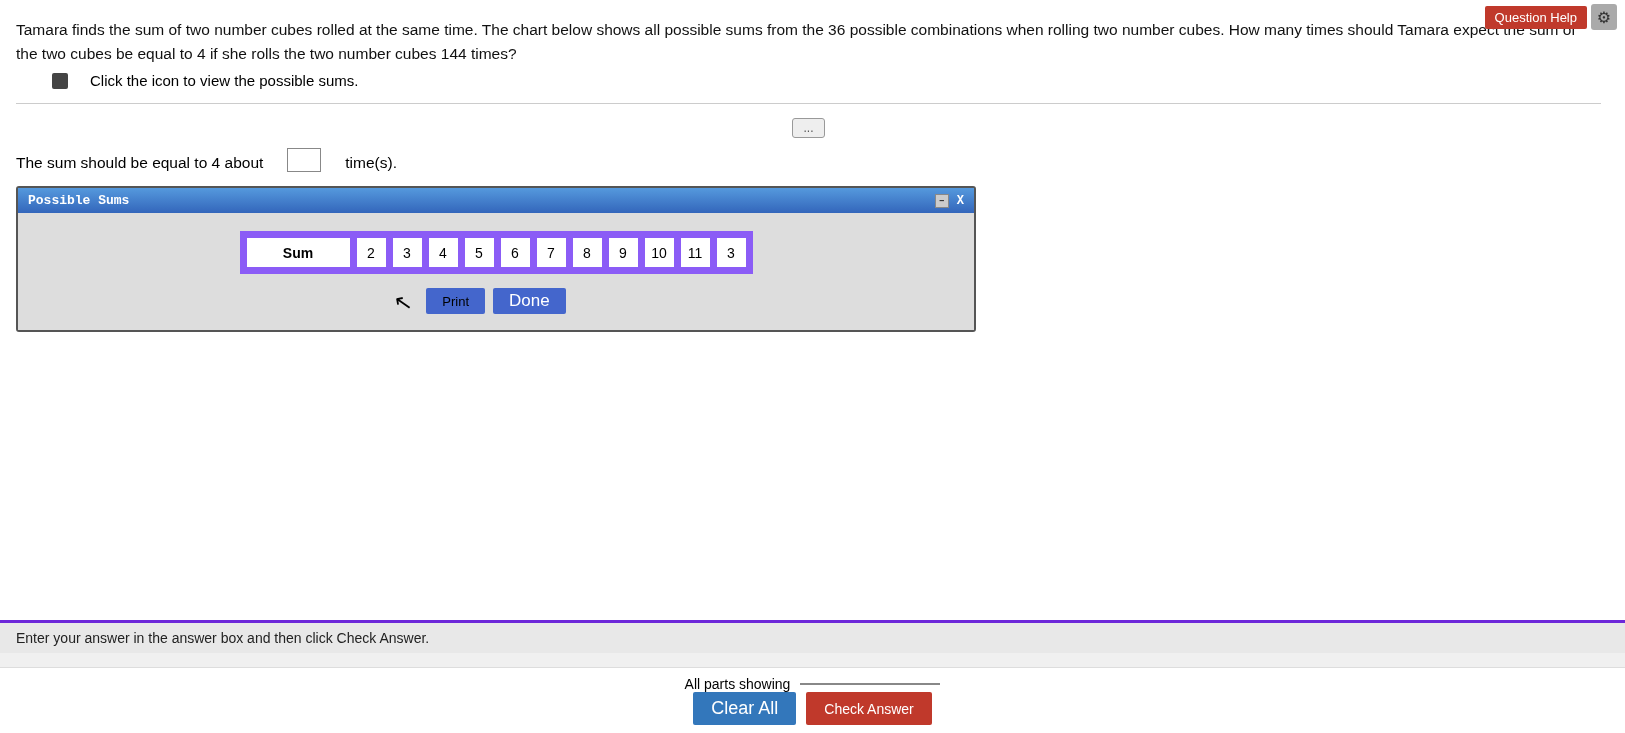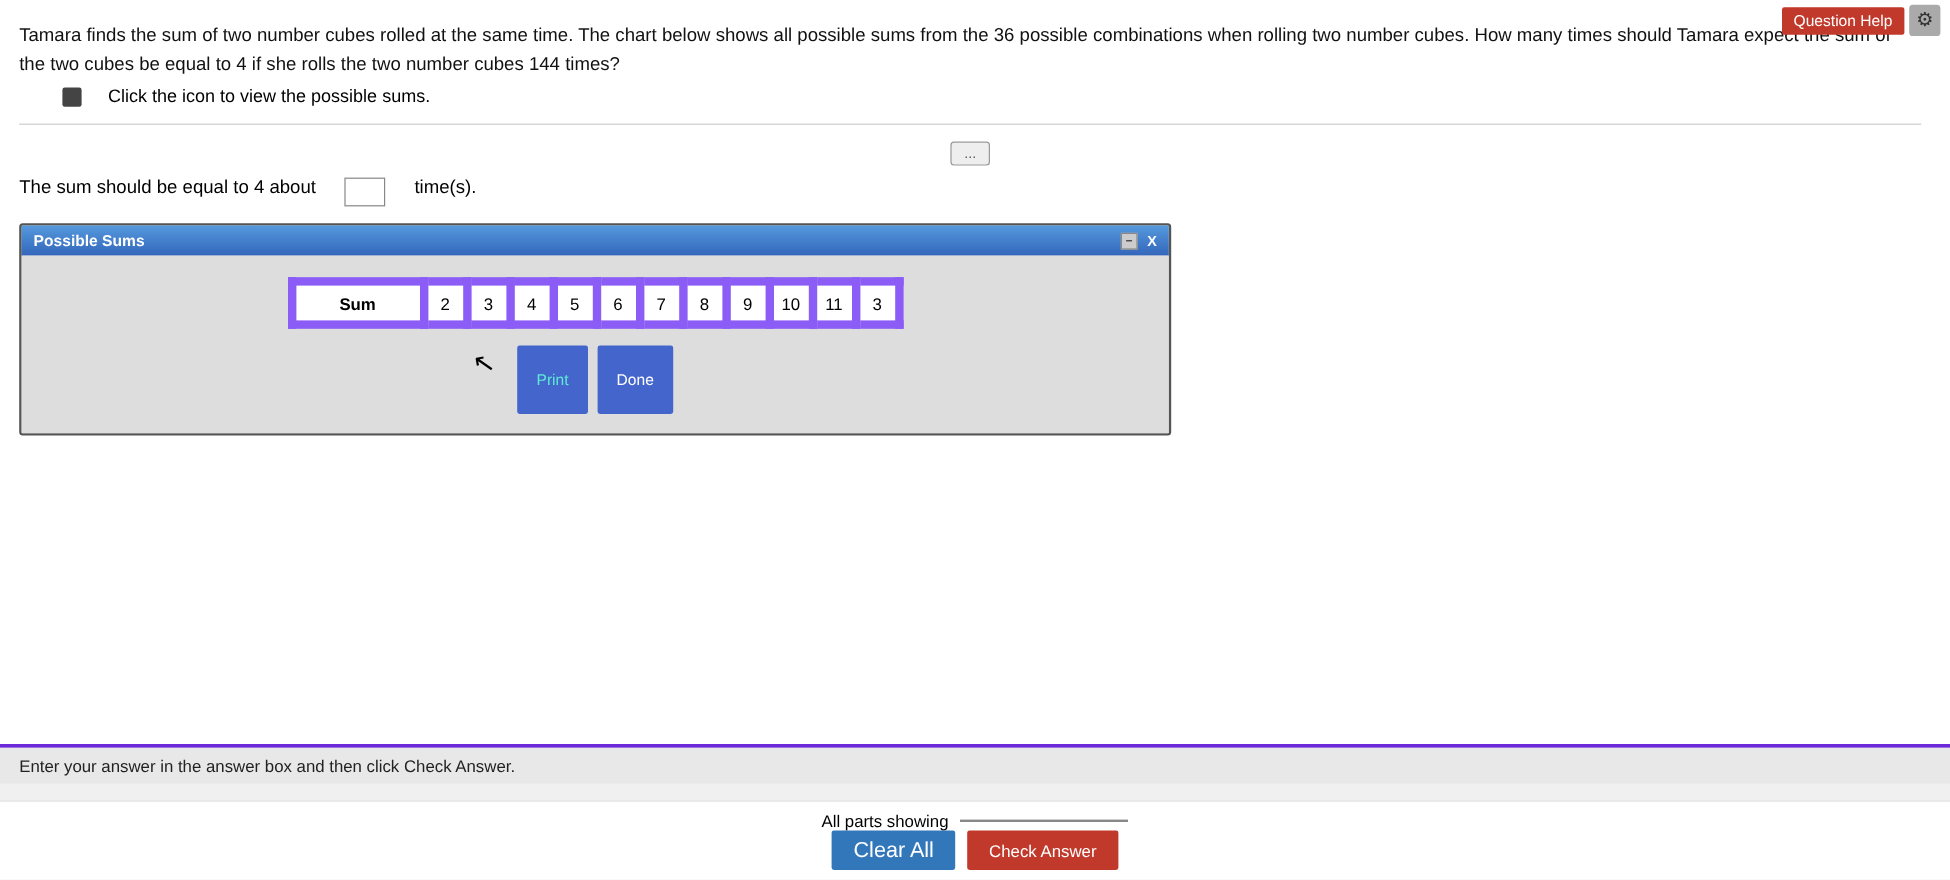--- a/index.html
+++ b/index.html
@@ -101,7 +101,7 @@
       font-size: 15.5px;
       margin-bottom: 14px;
       display: flex;
-      align-items: flex-start;
+      align-items: flex-end;
       gap: 24px;
     }
     .answer-input {

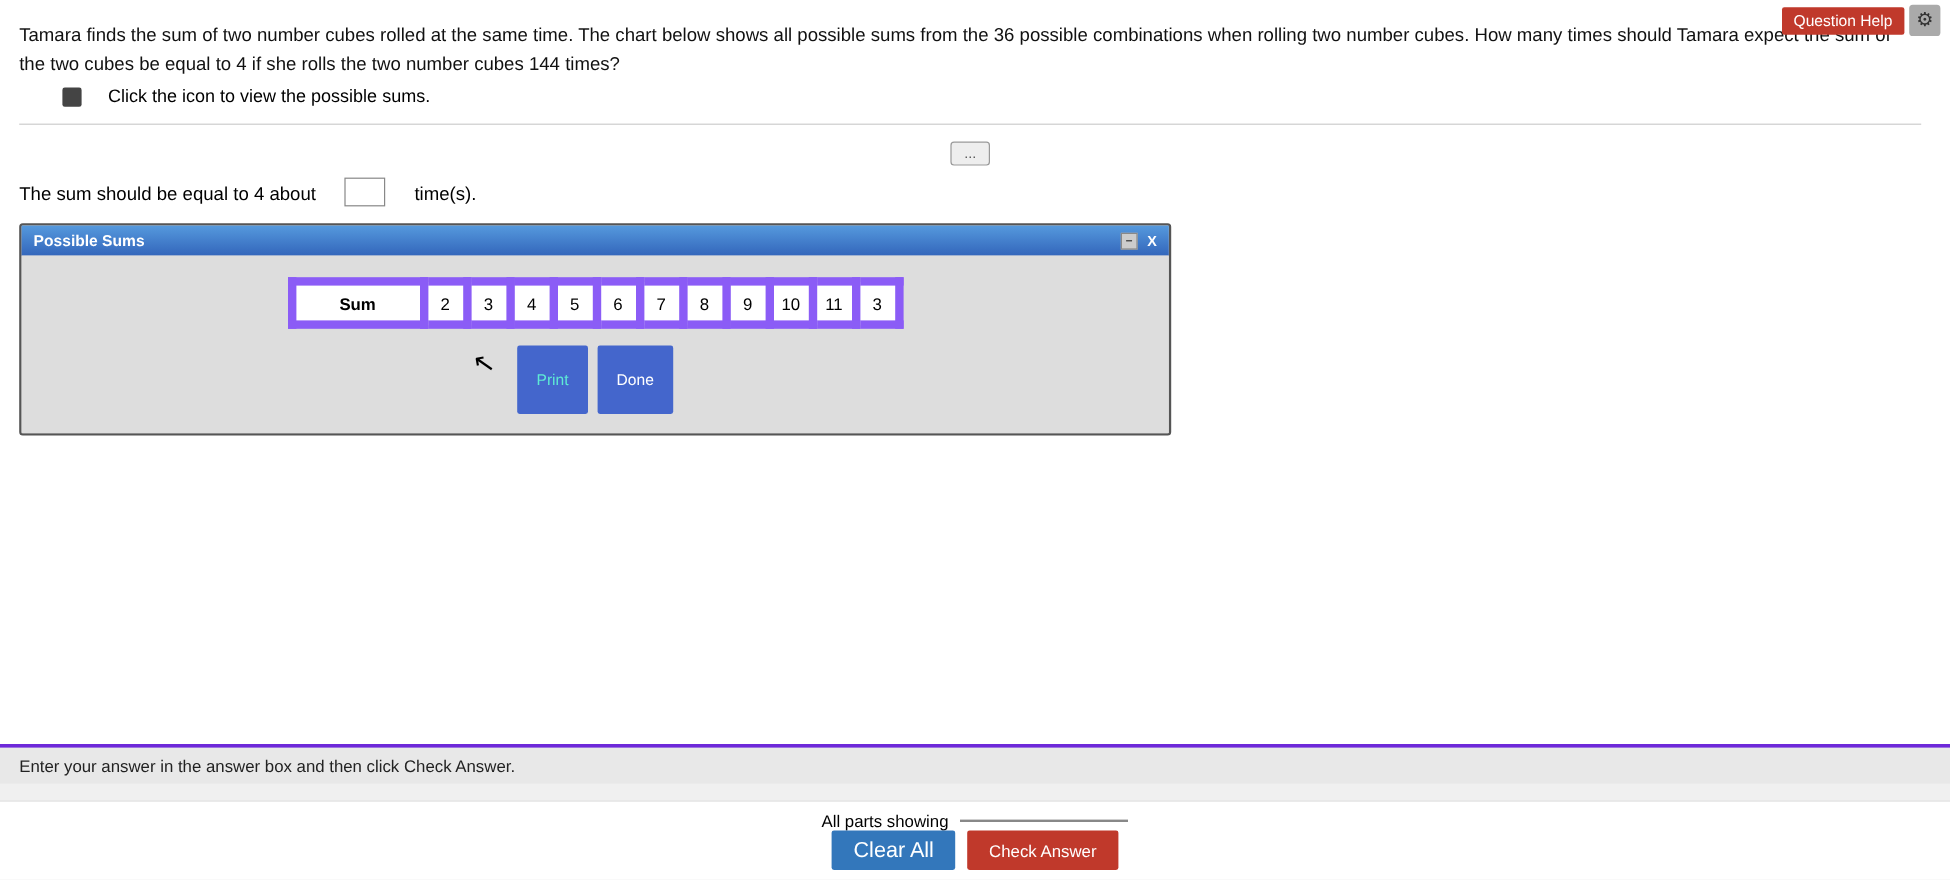--- a/index.html
+++ b/index.html
@@ -131,6 +131,7 @@
       display: flex;
       align-items: center;
       justify-content: space-between;
+      font-family: Liberation Mono, monospace;
     }
     .dialog-titlebar-title {
       font-size: 13px;

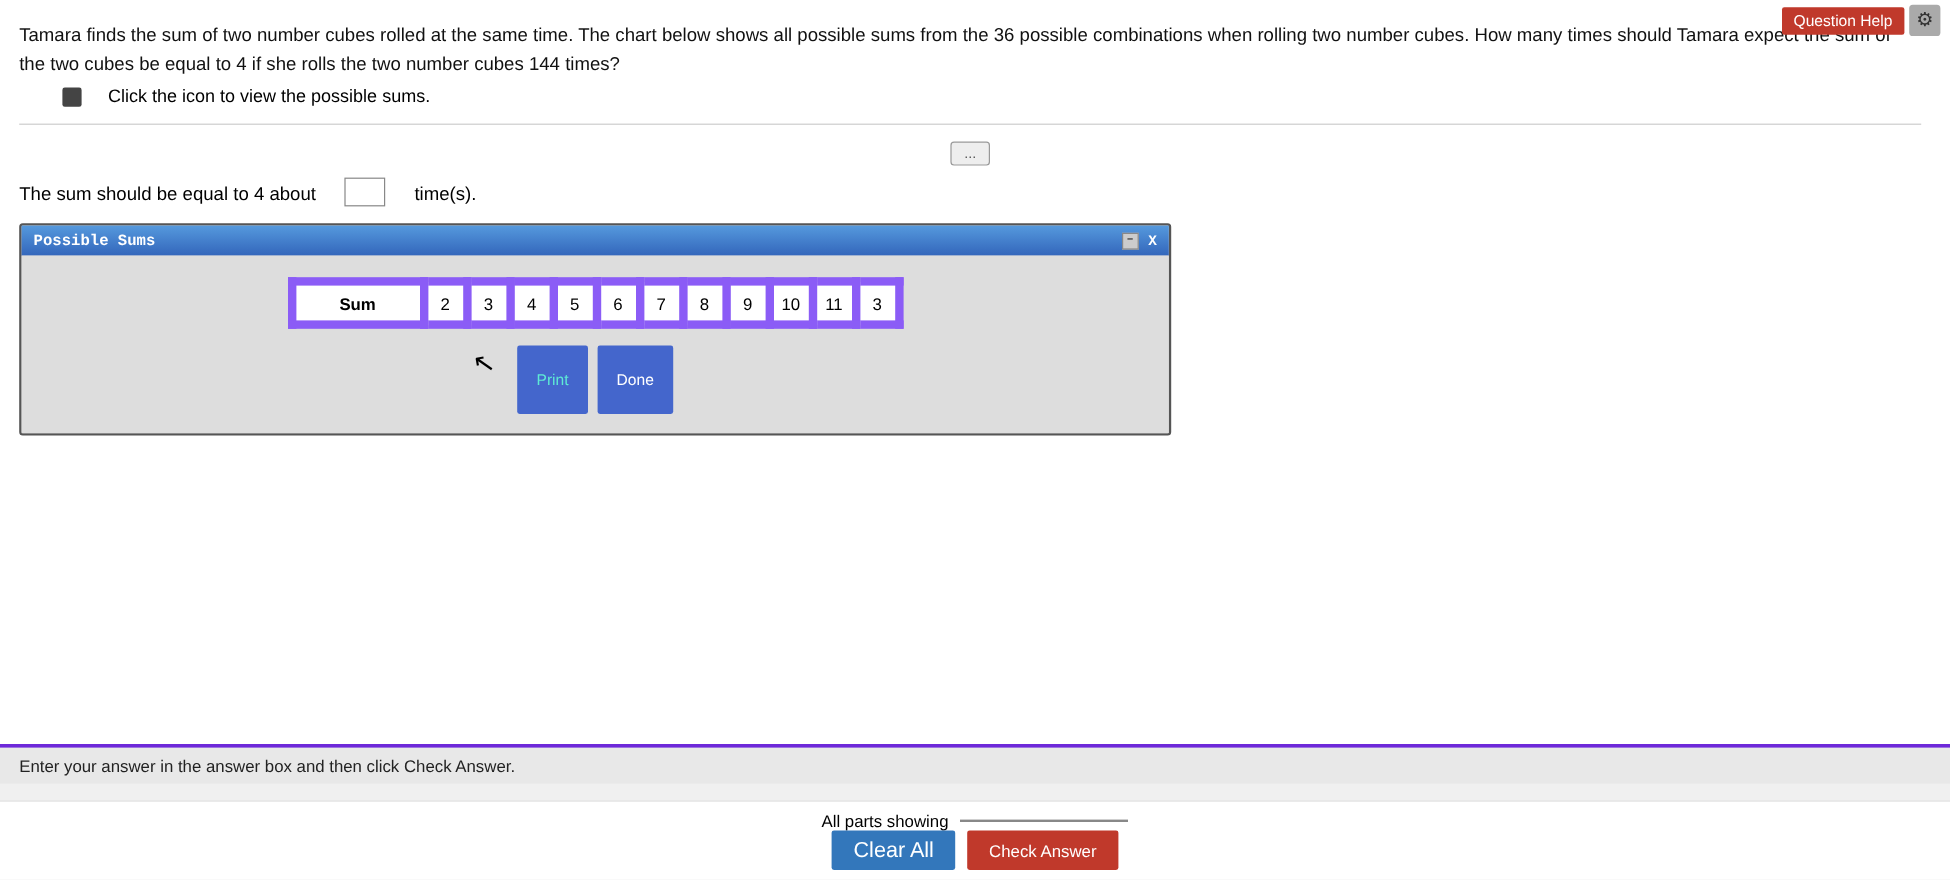--- a/index.html
+++ b/index.html
@@ -200,7 +200,7 @@
     }
     .print-btn {
       background: #4466cc;
-      color: #5eead4;
+      color: #000000;
       border: none;
       padding: 5px 16px;
       font-size: 13px;

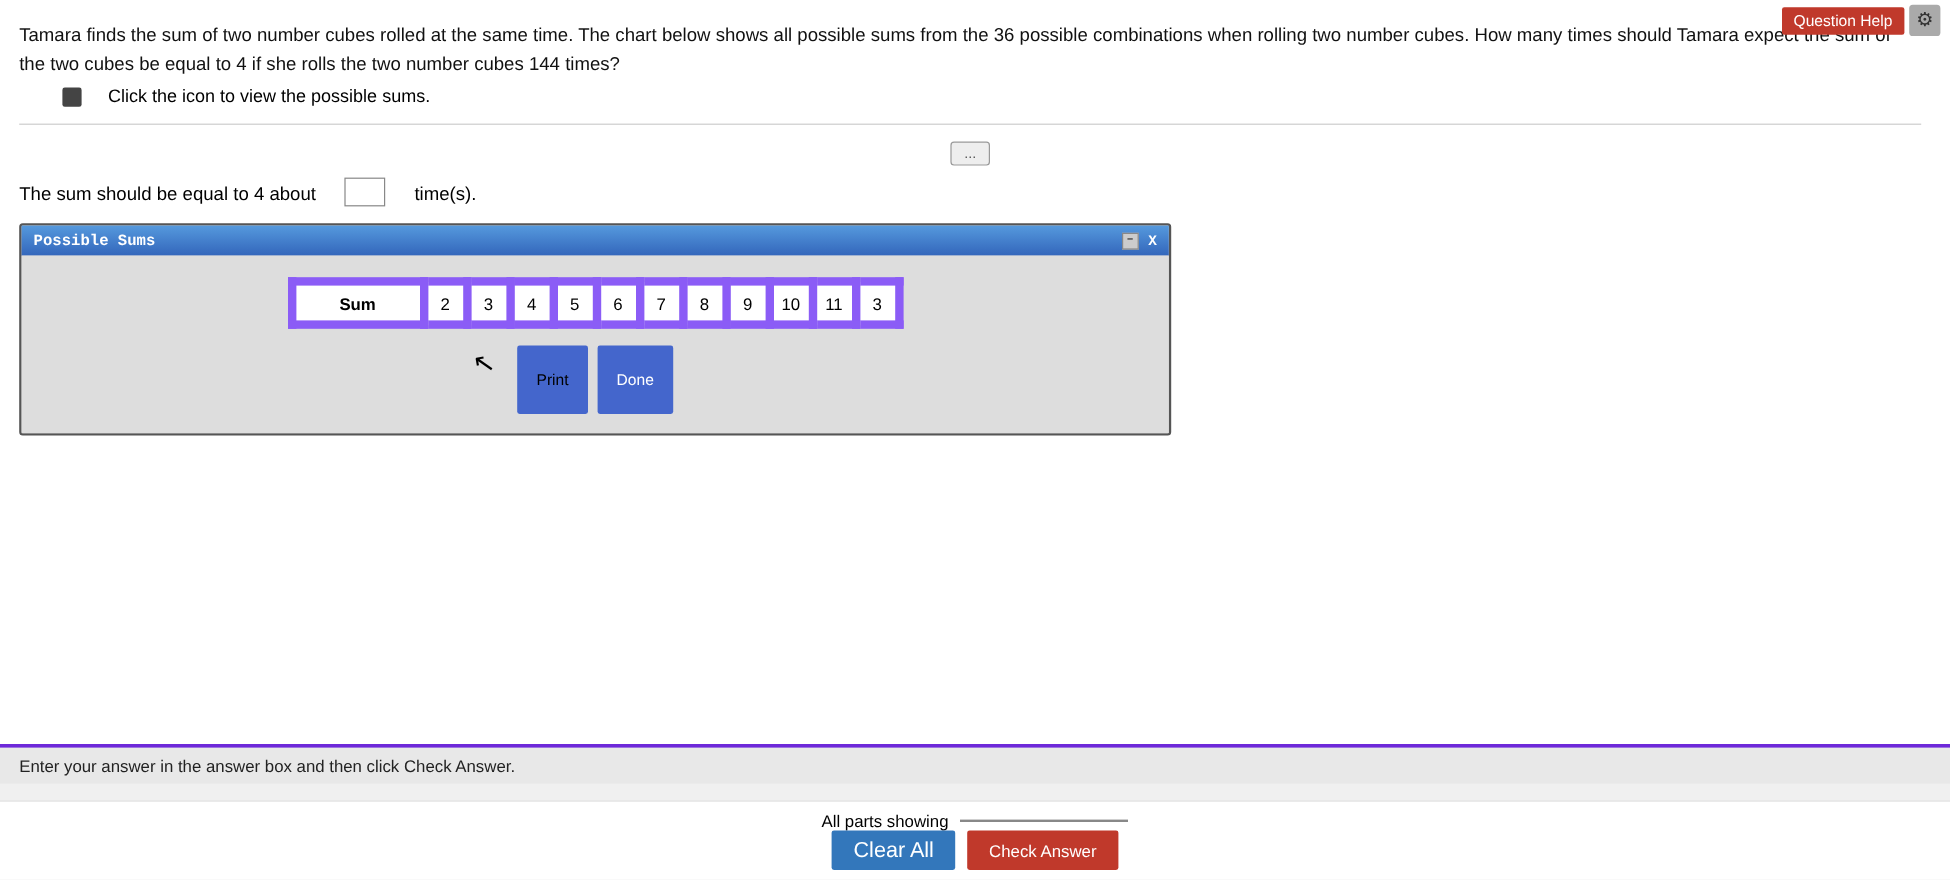--- a/index.html
+++ b/index.html
@@ -211,8 +211,8 @@
       background: #4466cc;
       color: white;
       border: none;
-      padding: 21px 16px;
-      font-size: 13px;
+      padding: 3px 16px;
+      font-size: 17px;
       cursor: pointer;
       border-radius: 2px;
     }

